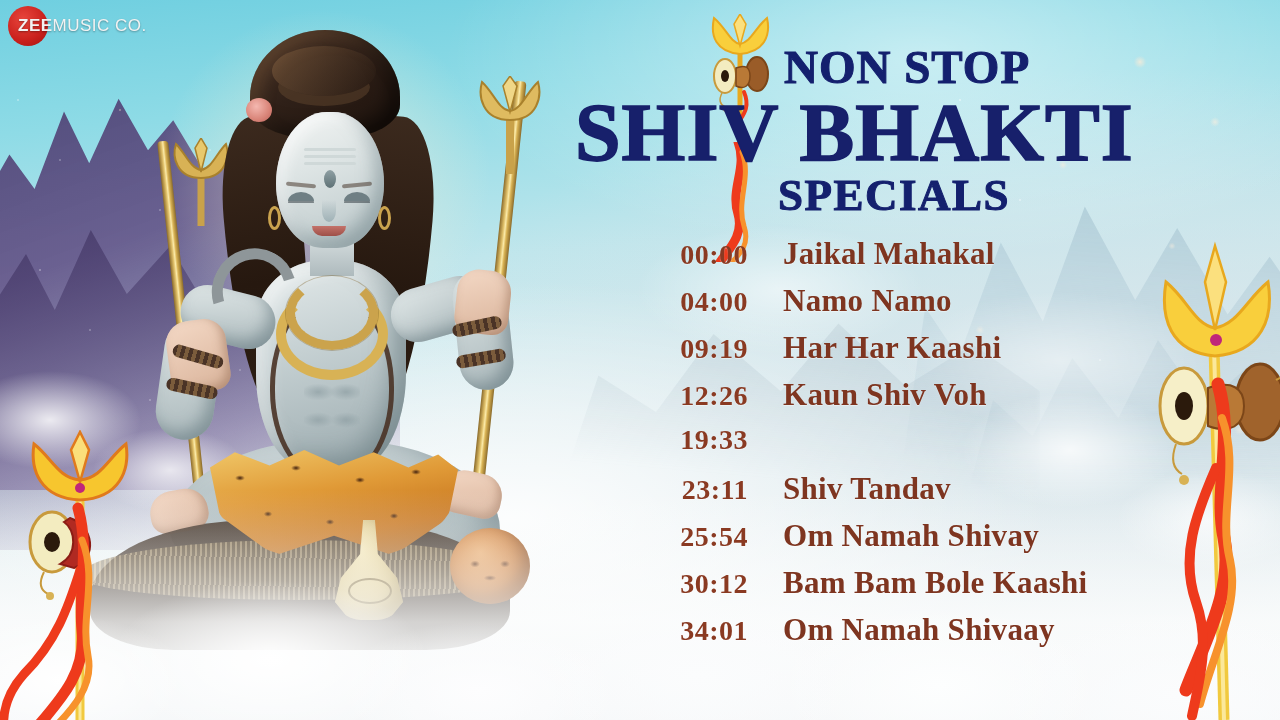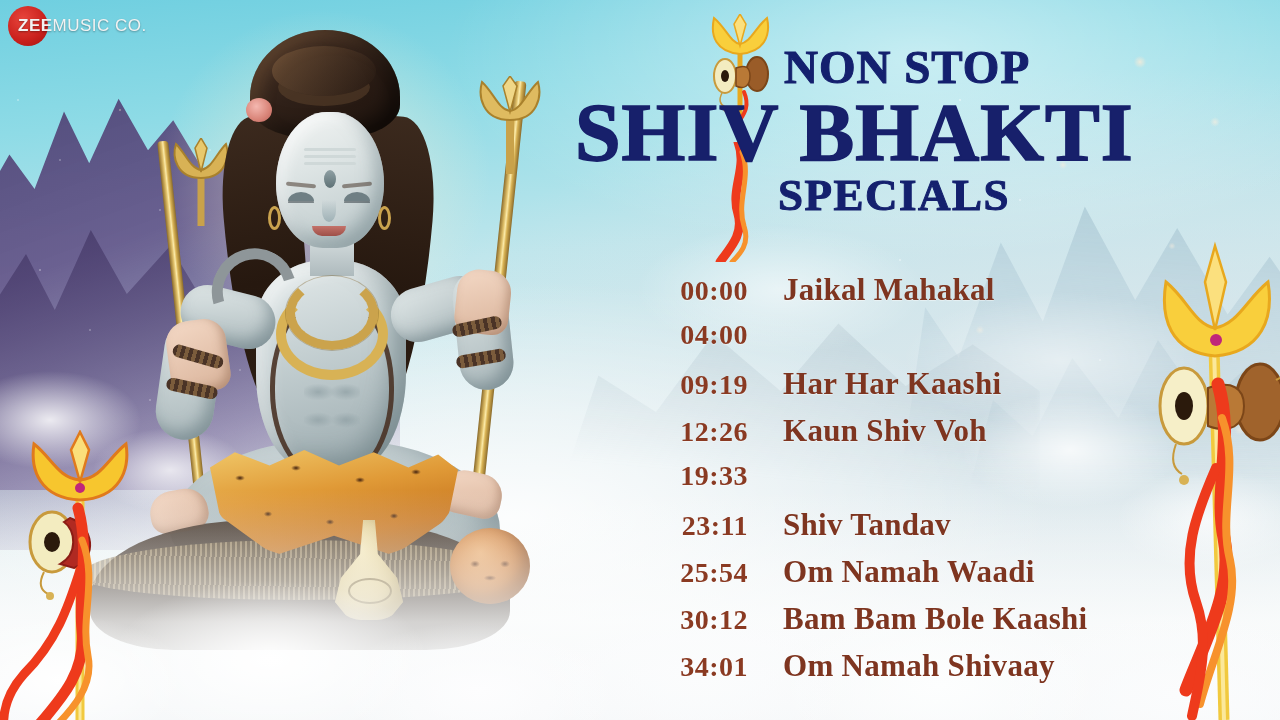--- a/index.html
+++ b/index.html
@@ -336,7 +336,7 @@
   .title-ribbon  { position:absolute; left:148px; top:128px; width:60px; height:120px; }
 
   
-  #tracklist { position:absolute; left:640px; top:236px; width:600px;margin-top:36px; }
+  #tracklist { position:absolute; left:640px; top:236px; width:600px; }
   .track-row { display:flex; align-items:baseline; height:47px; }
   .track-time {
     width:108px; text-align:right; padding-right:0;

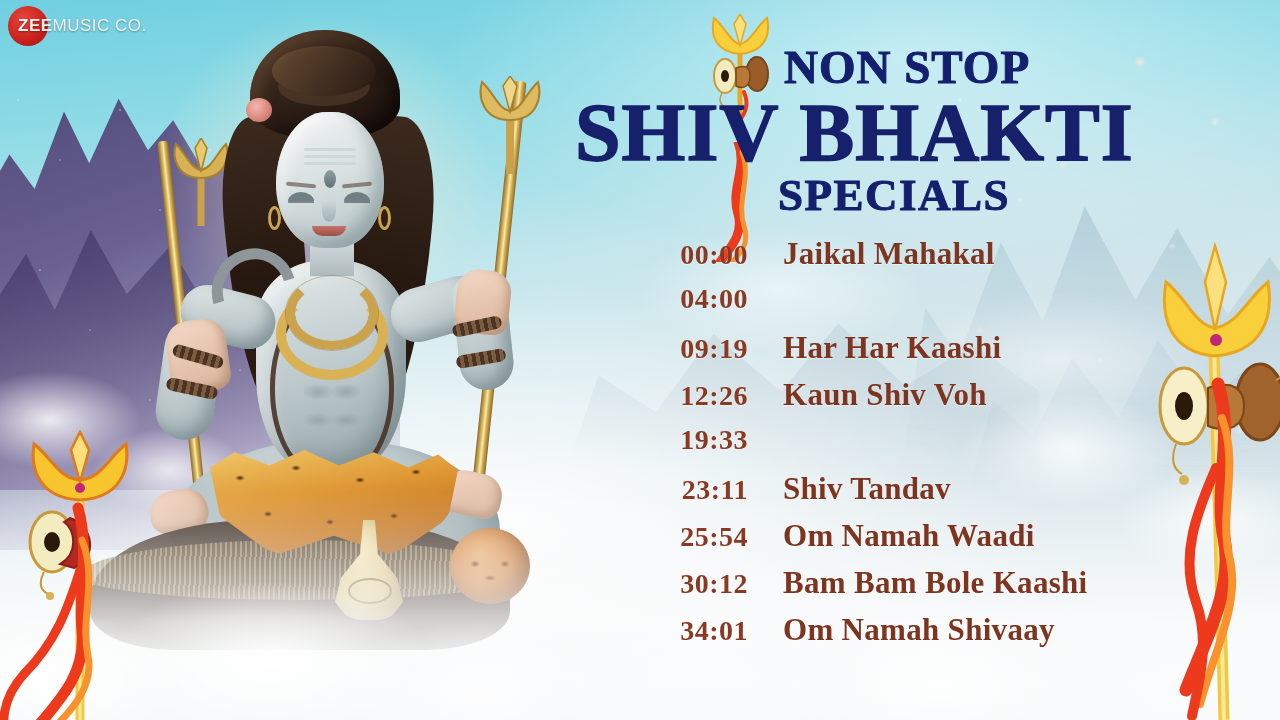--- a/index.html
+++ b/index.html
@@ -522,6 +522,7 @@
     </div>
     <div class="track-row">
       <div class="track-time">04:00</div>
+      <div class="track-title">Namo Namo</div>
     </div>
     <div class="track-row">
       <div class="track-time">09:19</div>

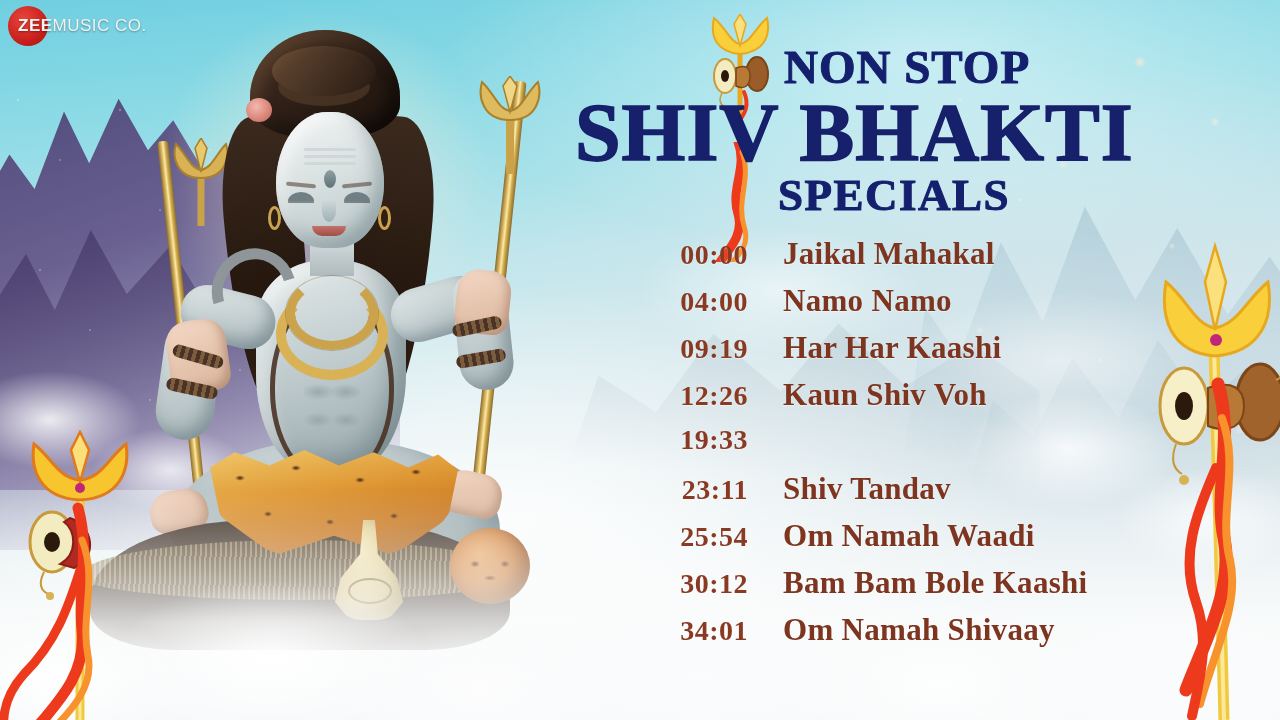--- a/index.html
+++ b/index.html
@@ -541,7 +541,7 @@
     </div>
     <div class="track-row">
       <div class="track-time">25:54</div>
-      <div class="track-title">Om Namah Waadi</div>
+      <div class="track-title">Om Namah Shivay</div>
     </div>
     <div class="track-row">
       <div class="track-time">30:12</div>

